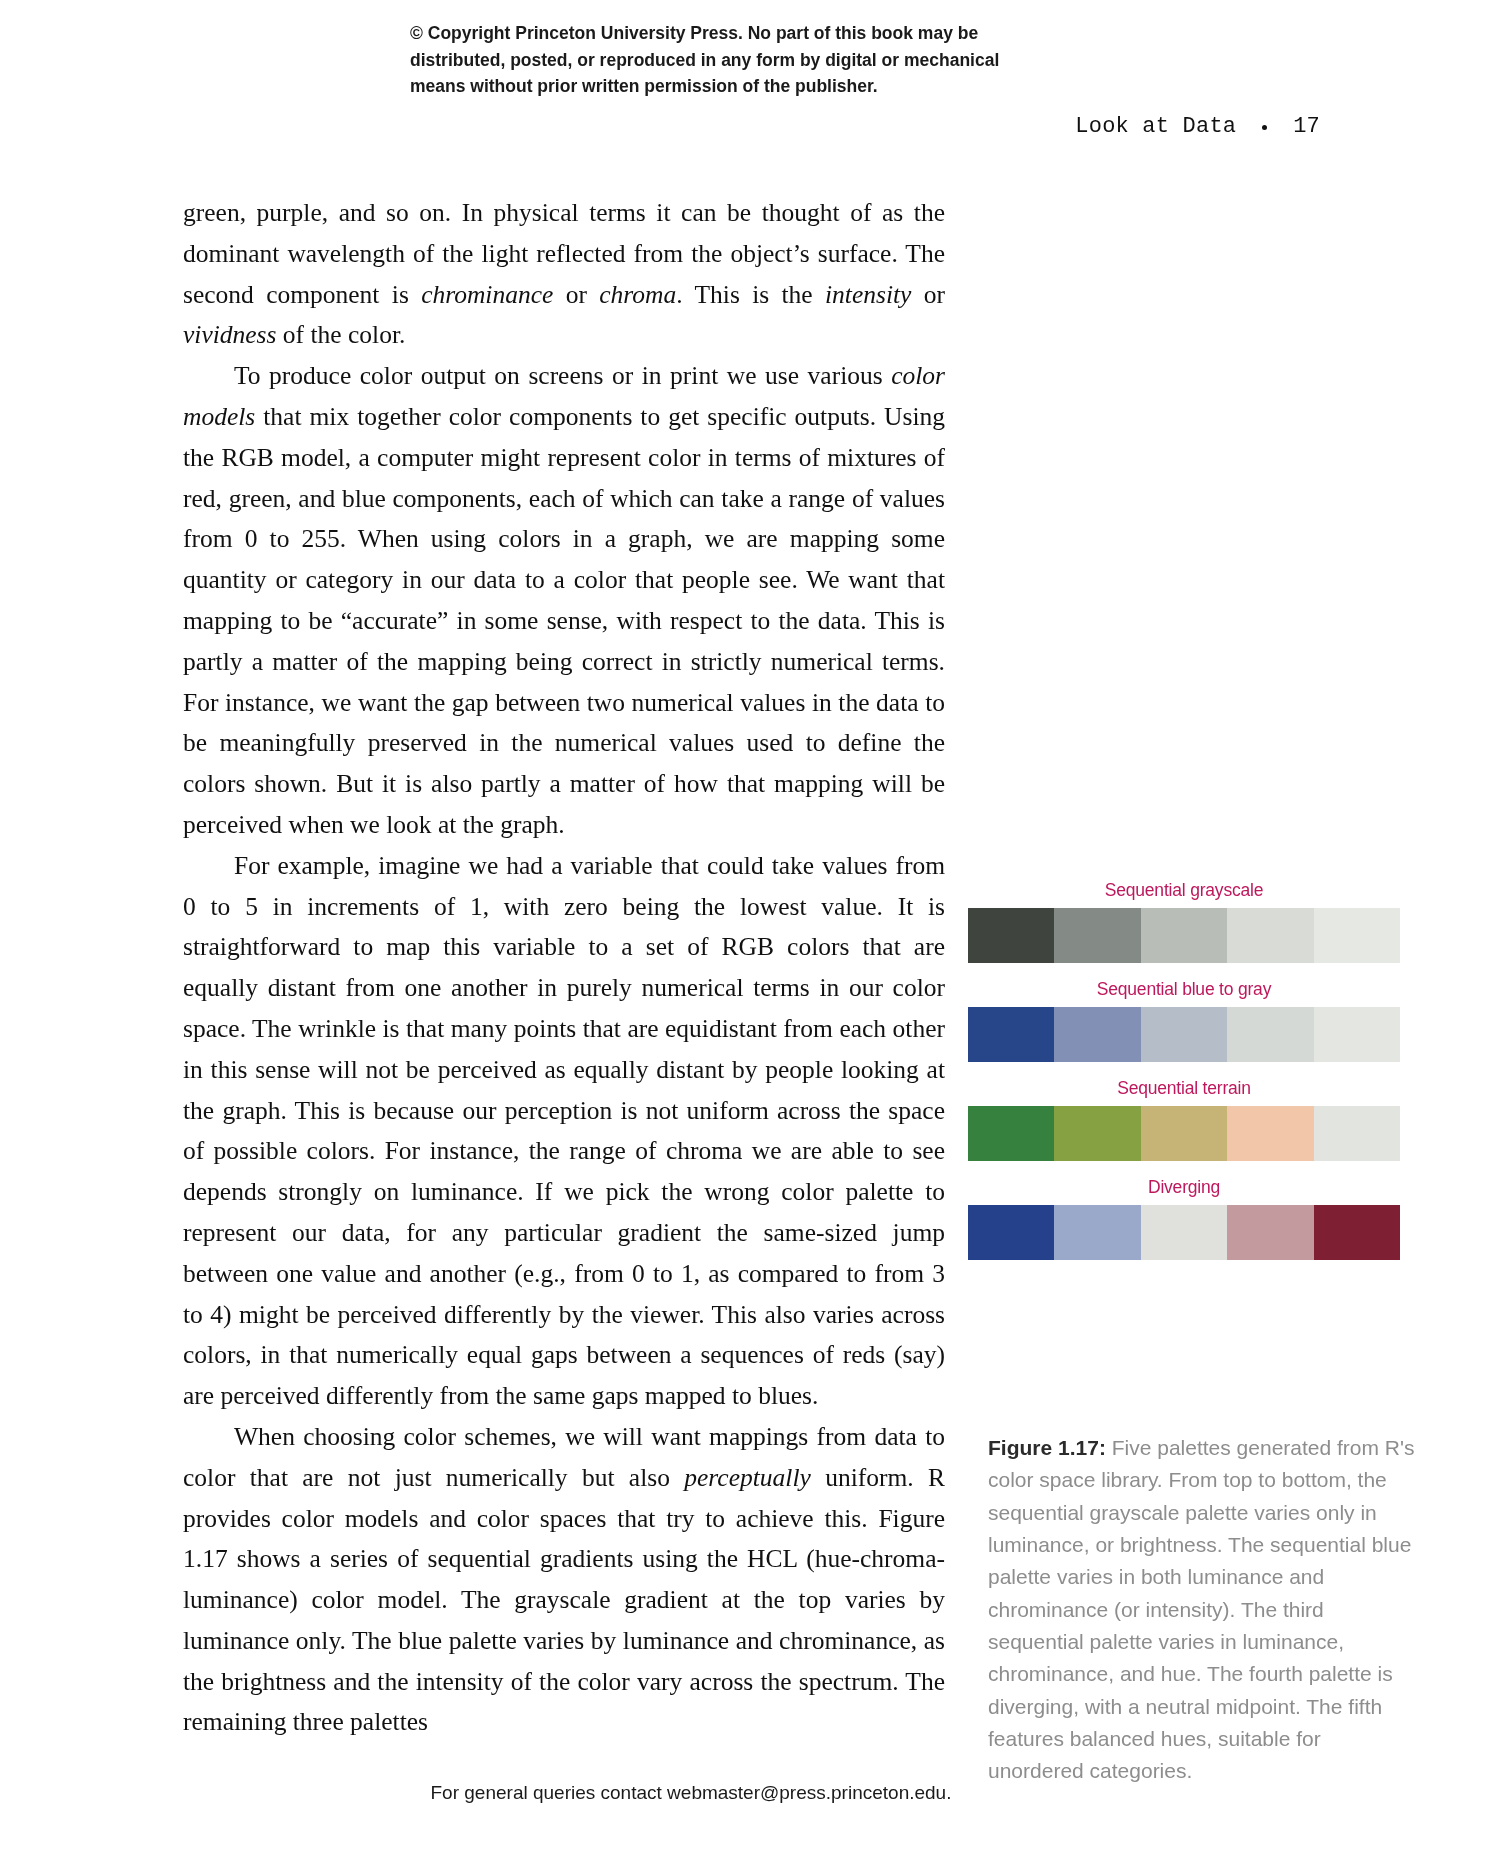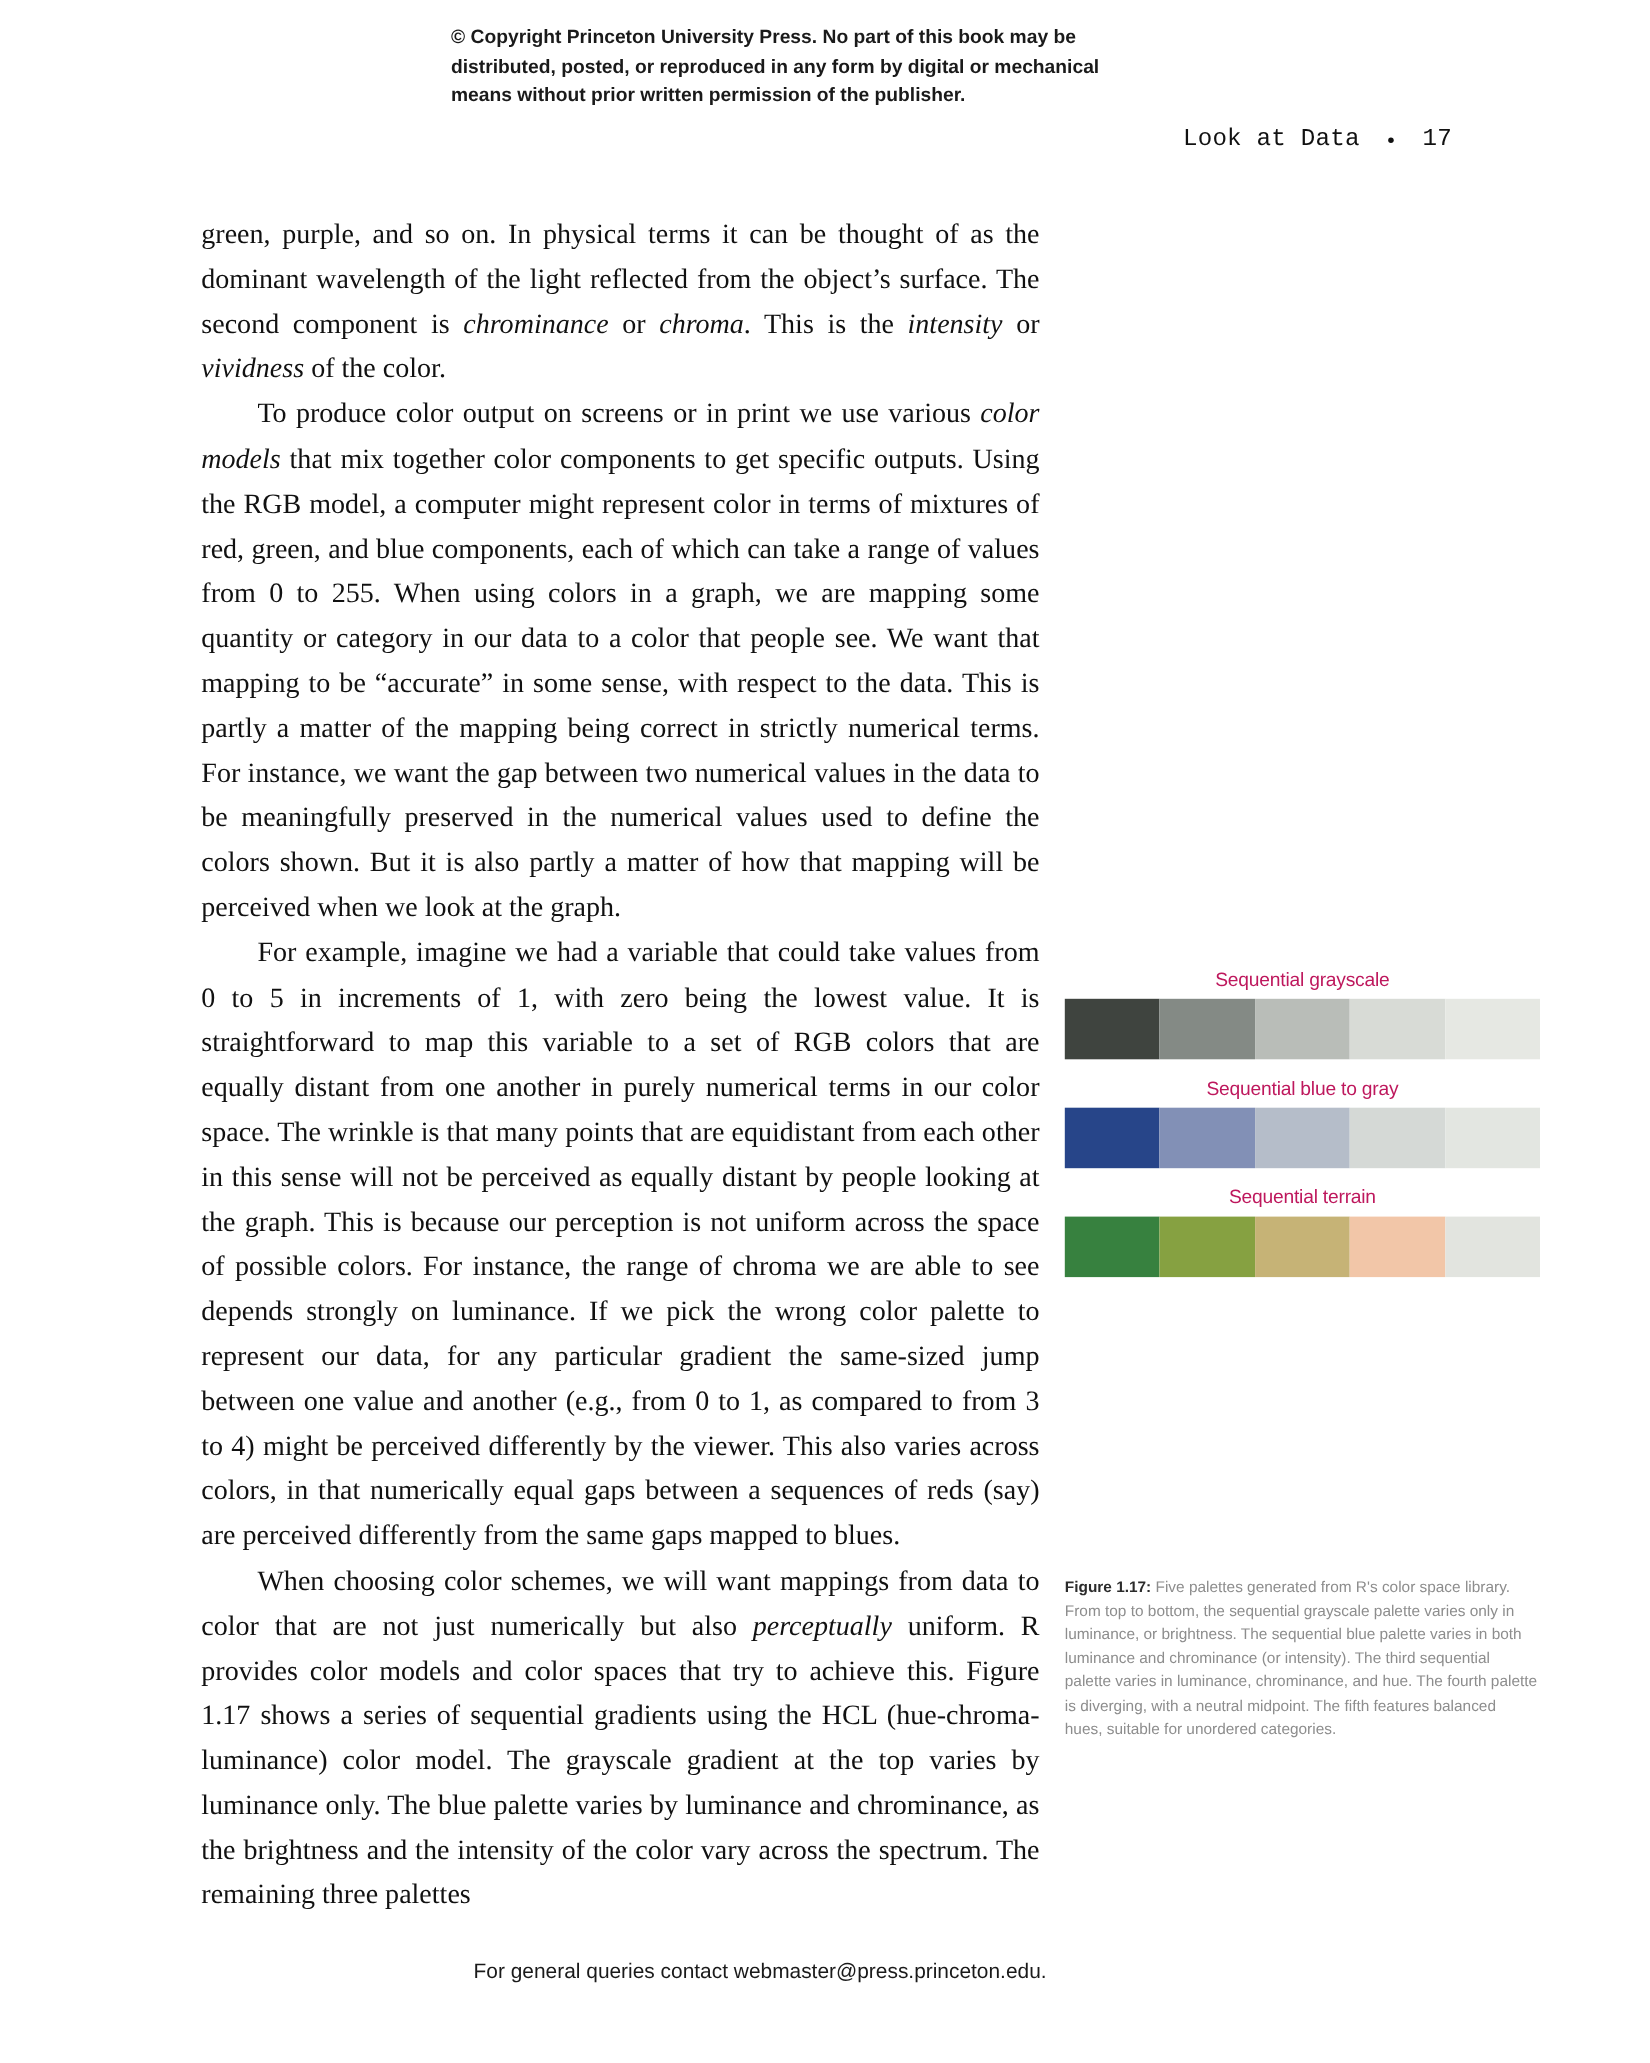--- a/index.html
+++ b/index.html
@@ -180,6 +180,16 @@
         <div class="swatch" style="background: rgb(226, 228, 223);"></div>
       </div>
     </div>
+    <div class="palette-block">
+      <div class="palette-title">Diverging</div>
+      <div class="swatch-row">
+        <div class="swatch" style="background: rgb(37, 65, 140);"></div>
+        <div class="swatch" style="background: rgb(154, 168, 201);"></div>
+        <div class="swatch" style="background: rgb(224, 225, 220);"></div>
+        <div class="swatch" style="background: rgb(195, 155, 158);"></div>
+        <div class="swatch" style="background: rgb(126, 31, 51);"></div>
+      </div>
+    </div>
   </div>
 
 <div class="caption">

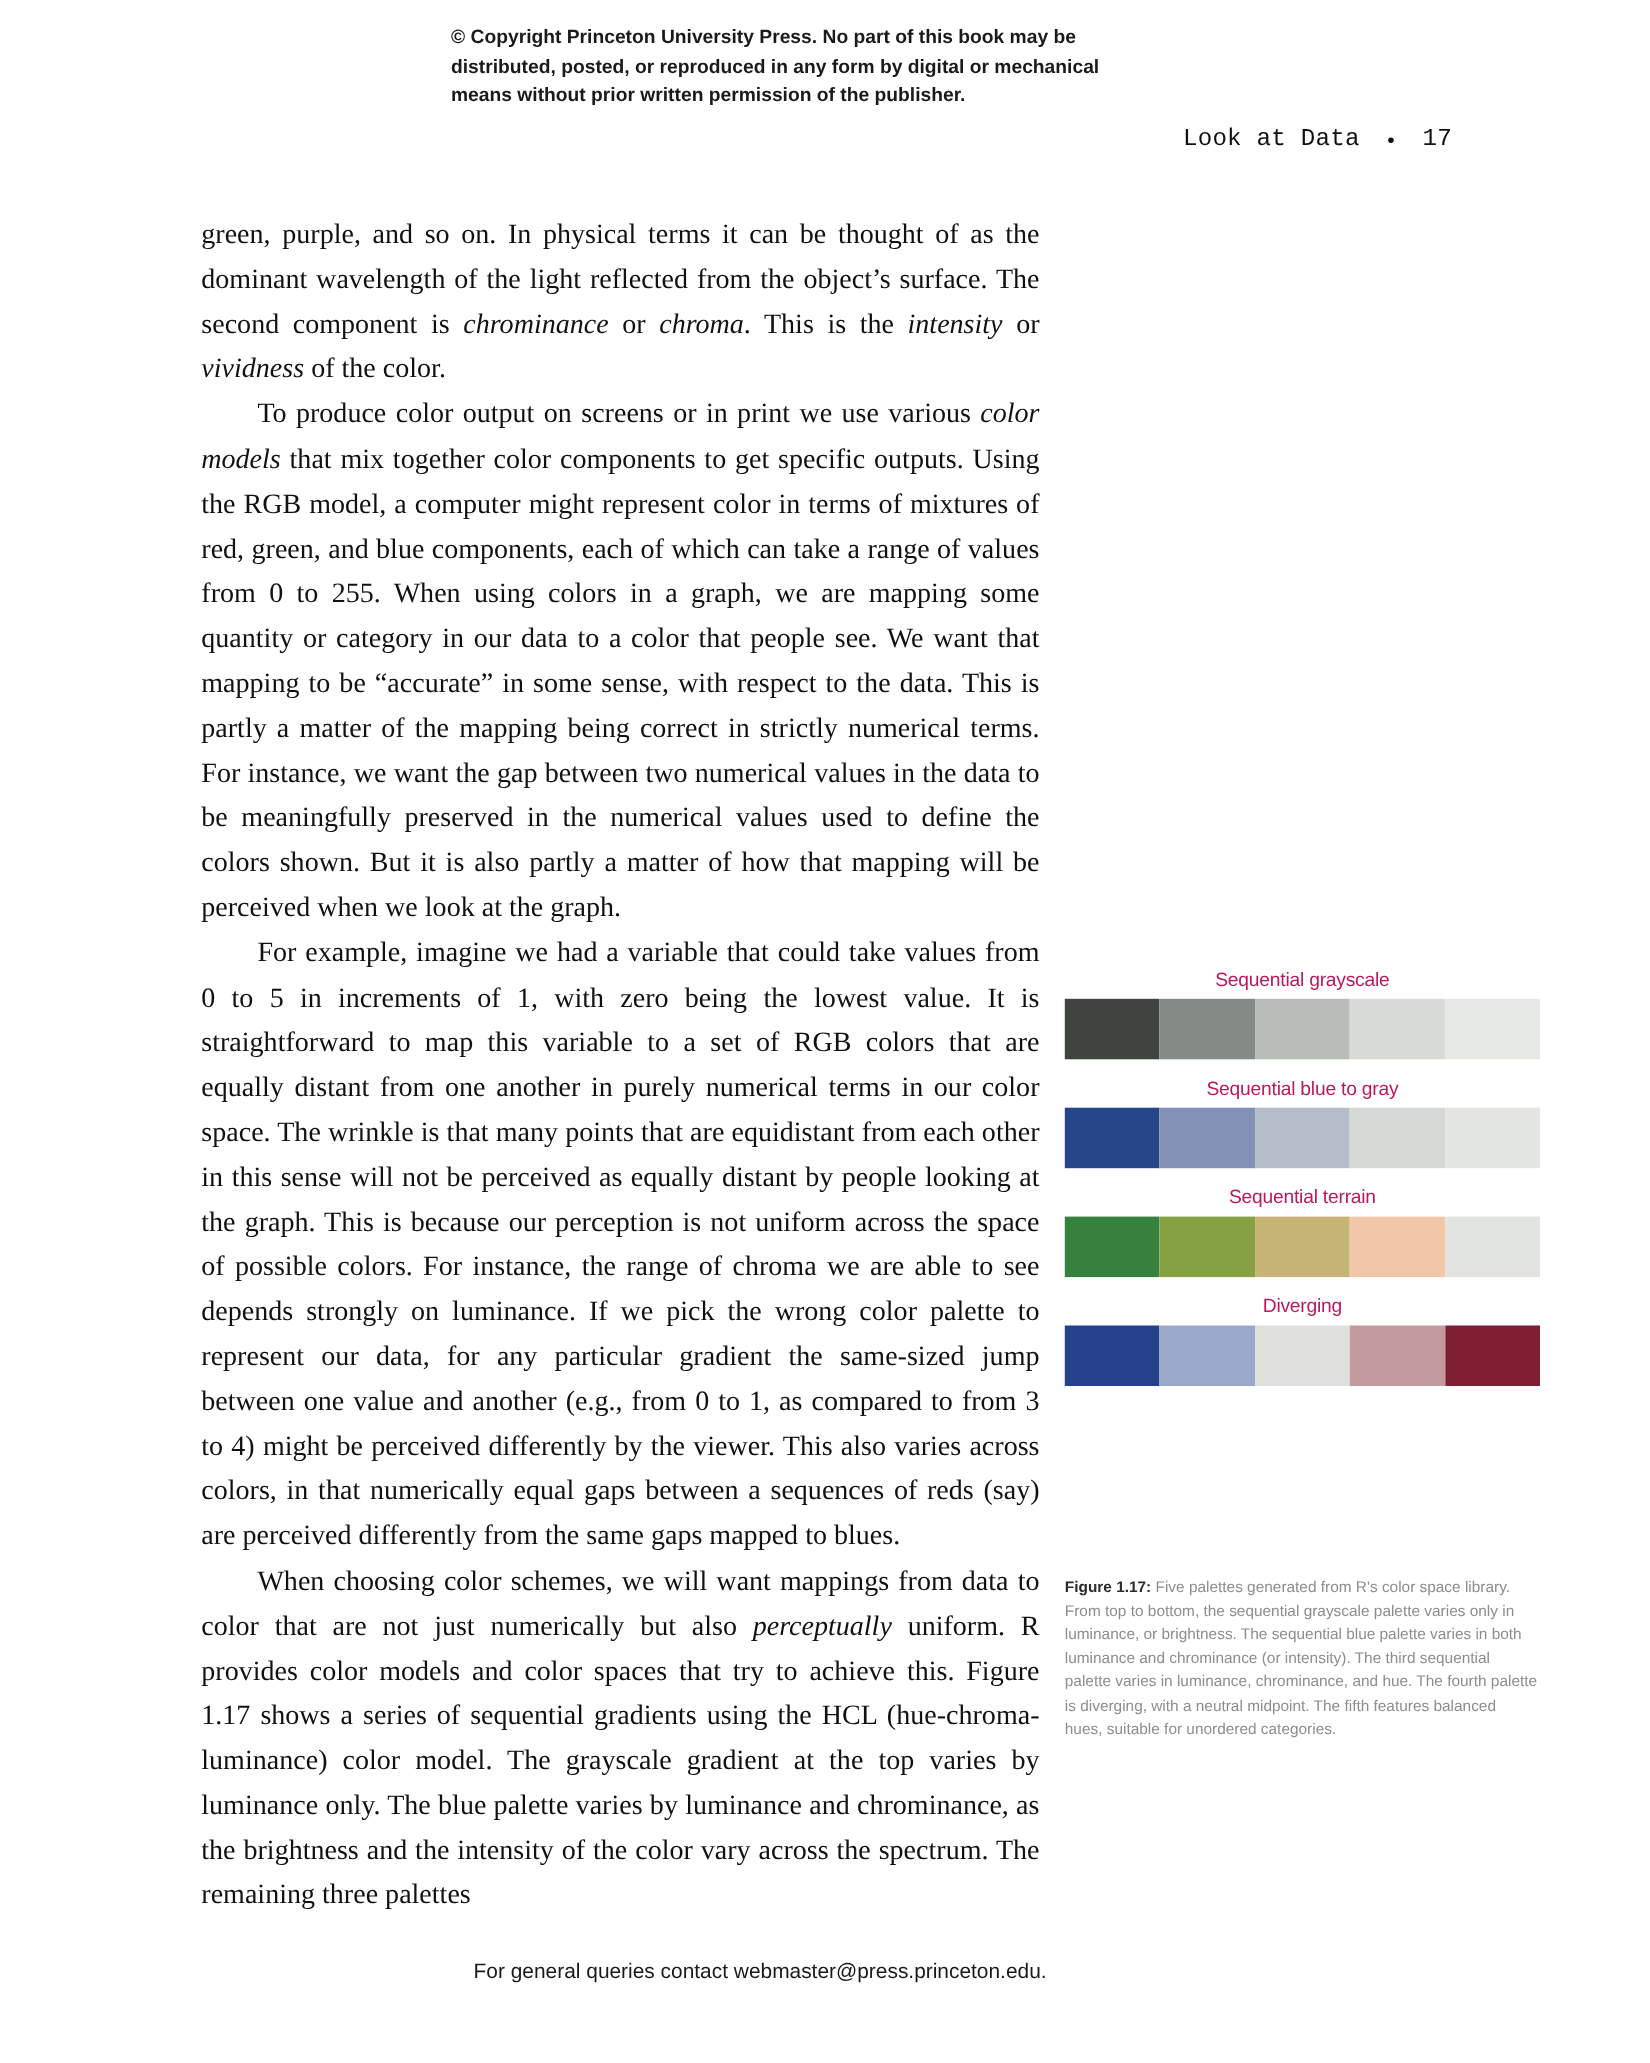--- a/index.html
+++ b/index.html
@@ -101,11 +101,11 @@
   
   .caption {
     position: absolute;
-    left: 968px;
+    left: 988px;
     top: 1432px;
     width: 430px;
     font-family: "Liberation Sans", "DejaVu Sans", sans-serif;
-    font-size: 14px;
+    font-size: 21px;
     line-height: 1.54;
     color: #8d8d8d;
     text-align: left;

